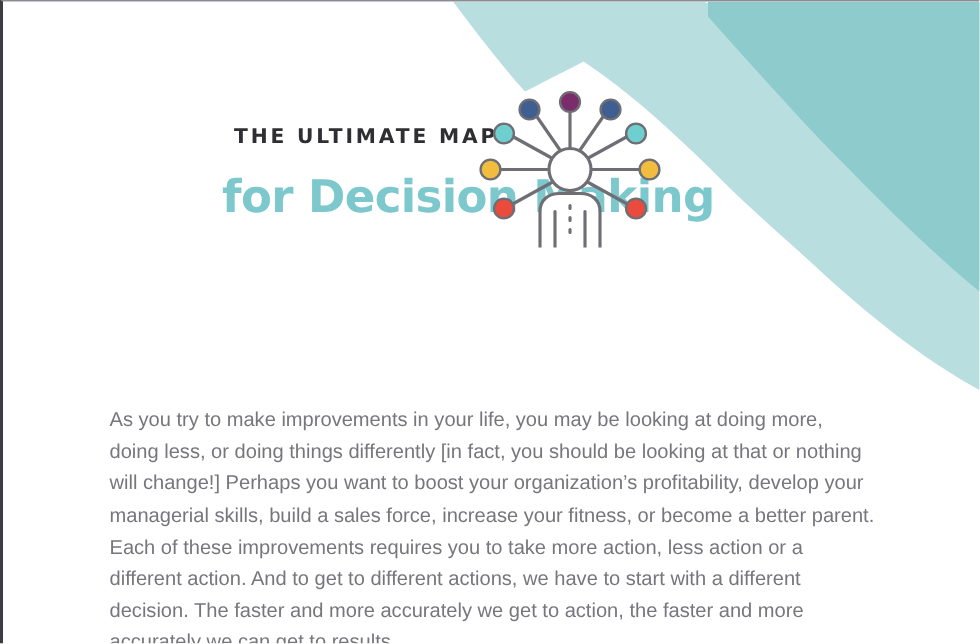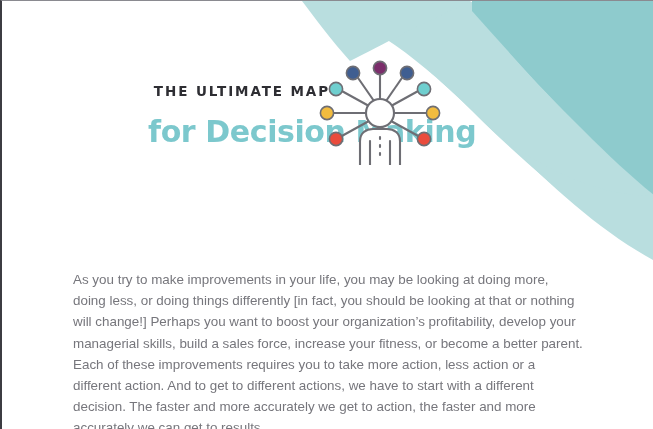--- a/index.html
+++ b/index.html
@@ -59,14 +59,13 @@
 
   .subtitle-1 {
     margin-top: 6px;
-    margin-left: 28px;
+    margin-left: 46px;
     font-family: "DejaVu Sans", sans-serif;
     font-weight: bold;
     font-size: 13.5px;
     letter-spacing: 1.9px;
     color: #2e2e33;
     white-space: nowrap;
-    text-align: right;
   }
 
   .subtitle-2 {

